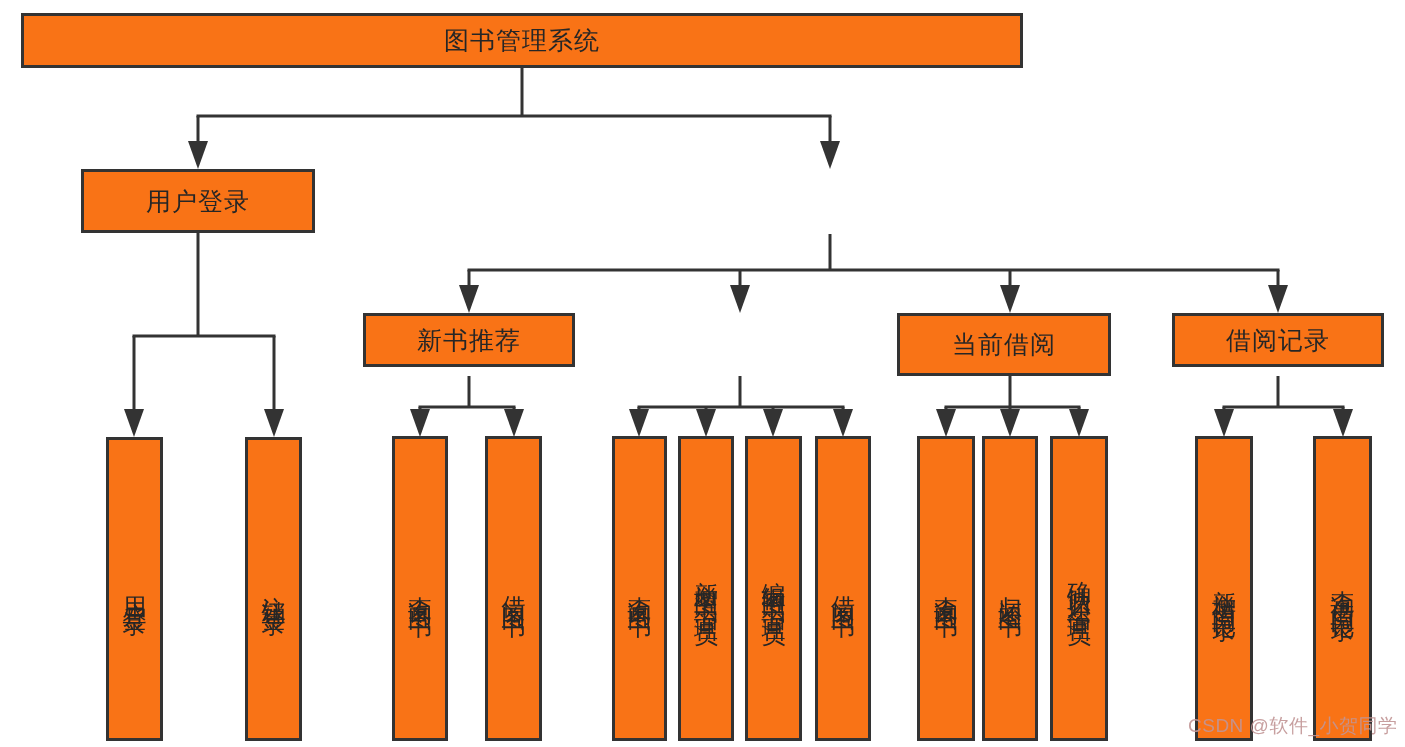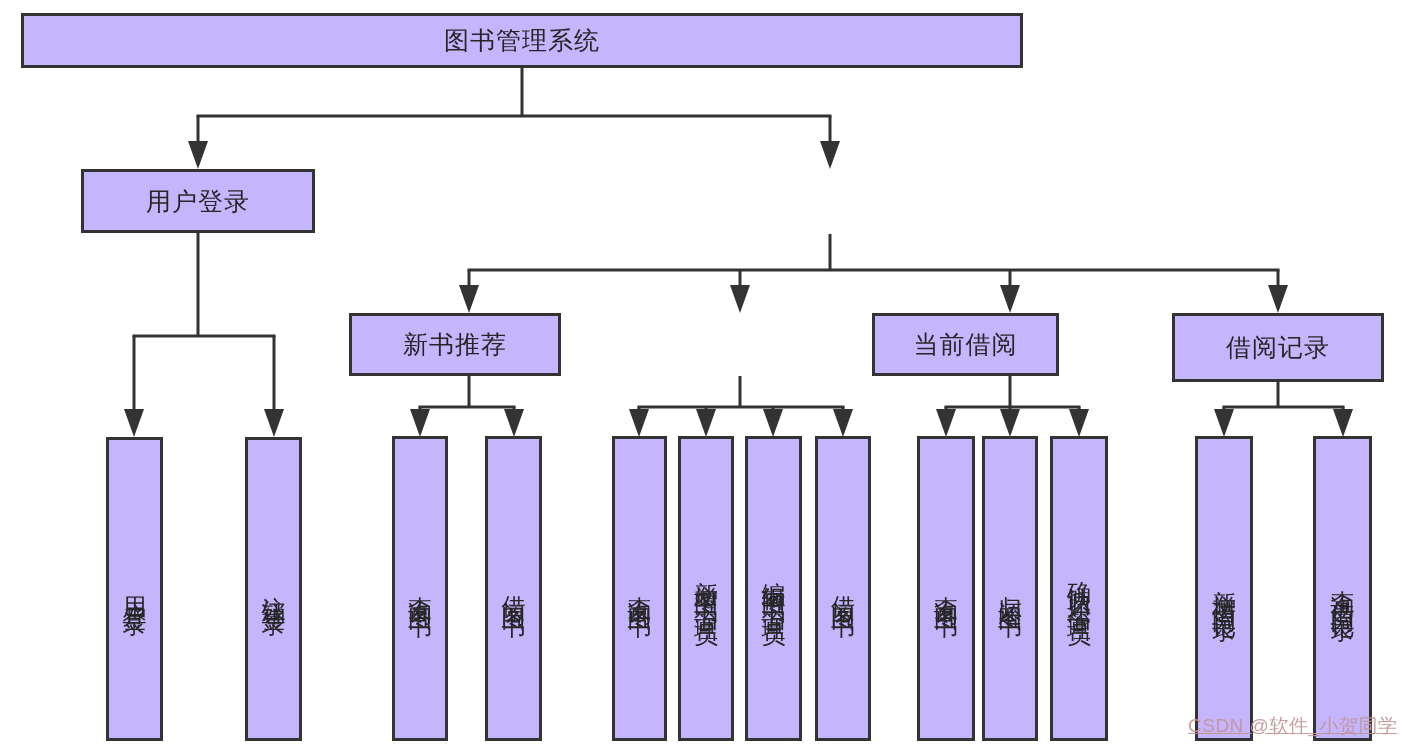--- a/index.html
+++ b/index.html
@@ -25,7 +25,7 @@
     position: absolute;
     box-sizing: border-box;
     border: 3px solid #333333;
-    background: #c4b5fd;
+    background: #f97316;
     display: flex;
     align-items: center;
     justify-content: center;

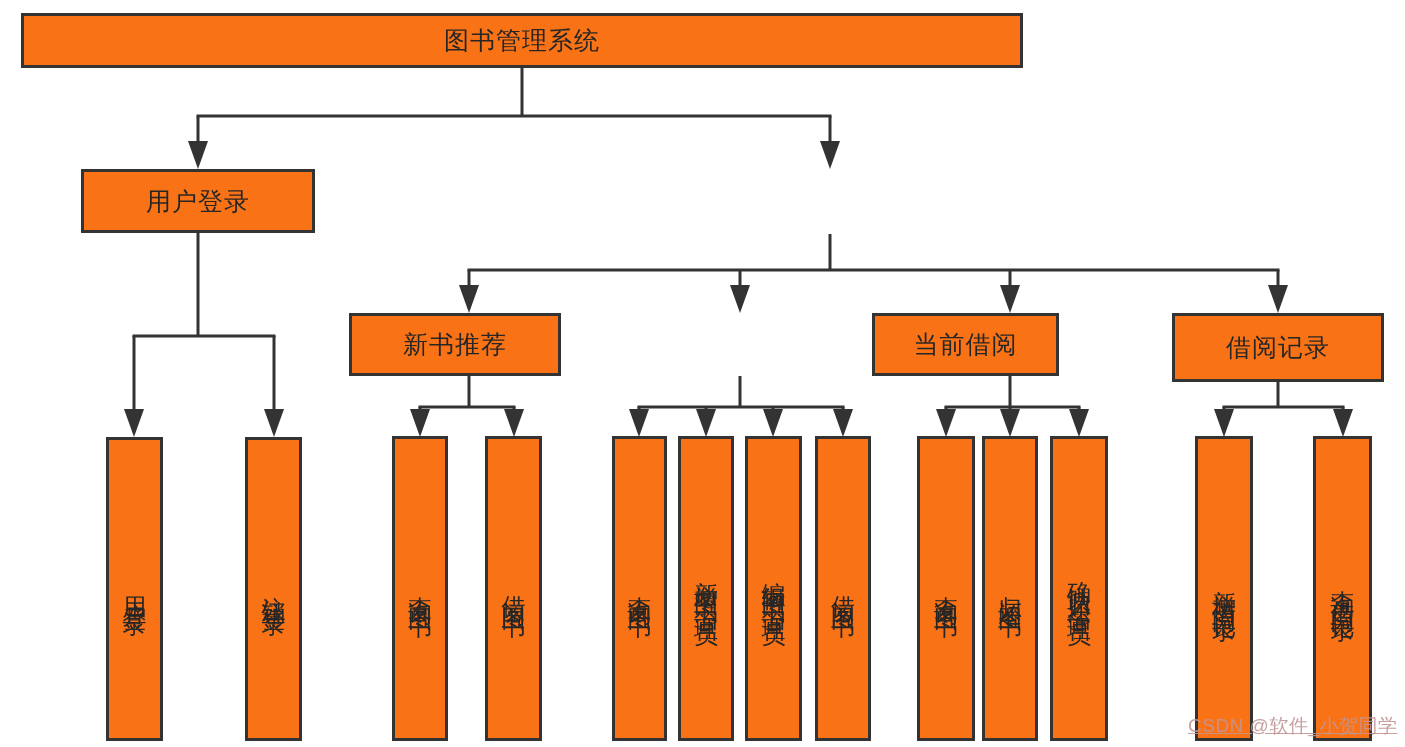--- a/index.html
+++ b/index.html
@@ -119,7 +119,7 @@
     <span class="hlabel">用户登录</span>
   </div>
 
-  <div class="box" style="left:349px;top:313px;width:212px;height:63px">
+  <div class="box" style="left:363px;top:313px;width:212px;height:54px">
     <span class="hlabel">新书推荐</span>
   </div>
   <div class="box" style="left:872px;top:313px;width:187px;height:63px">

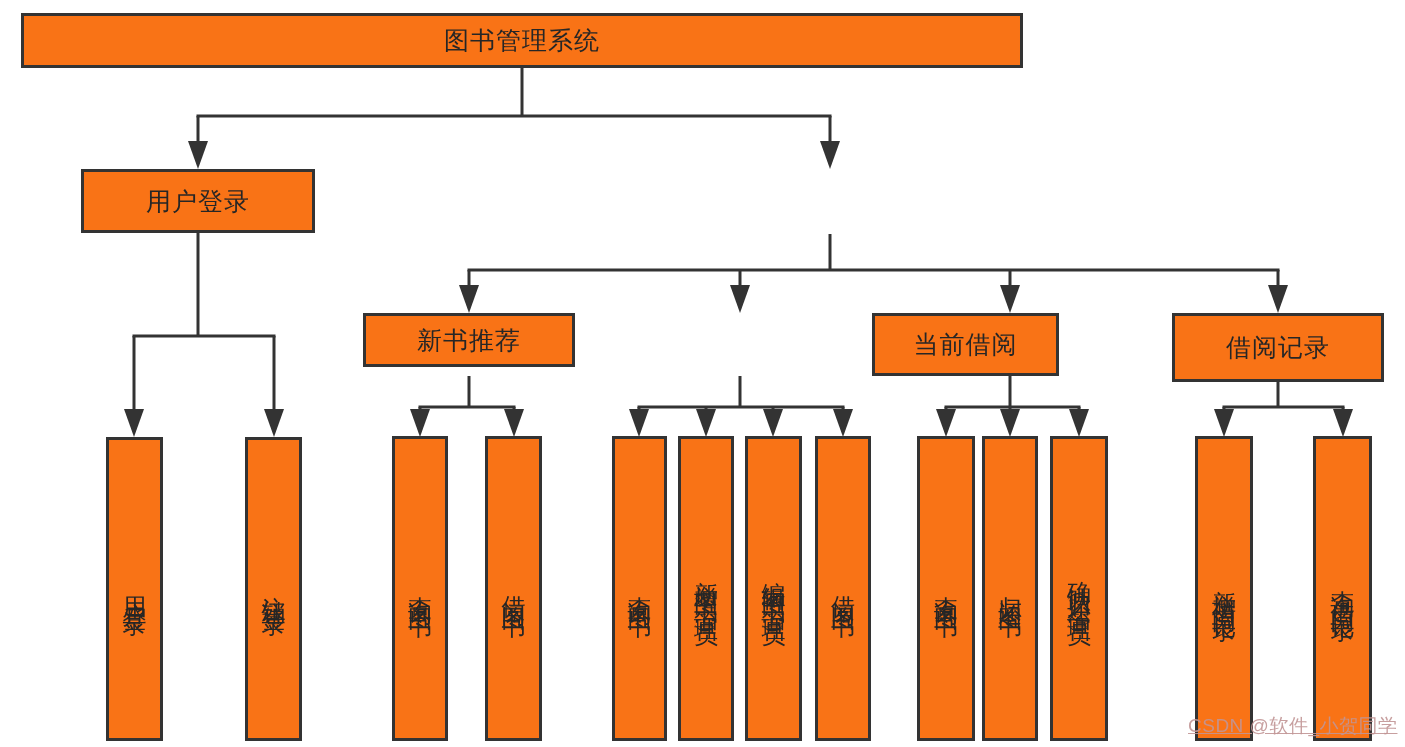--- a/index.html
+++ b/index.html
@@ -122,7 +122,7 @@
   <div class="box" style="left:363px;top:313px;width:212px;height:54px">
     <span class="hlabel">新书推荐</span>
   </div>
-  <div class="box" style="left:872px;top:313px;width:187px;height:63px">
+  <div class="box" style="left:897px;top:313px;width:214px;height:63px">
     <span class="hlabel">当前借阅</span>
   </div>
   <div class="box" style="left:1172px;top:313px;width:212px;height:69px">

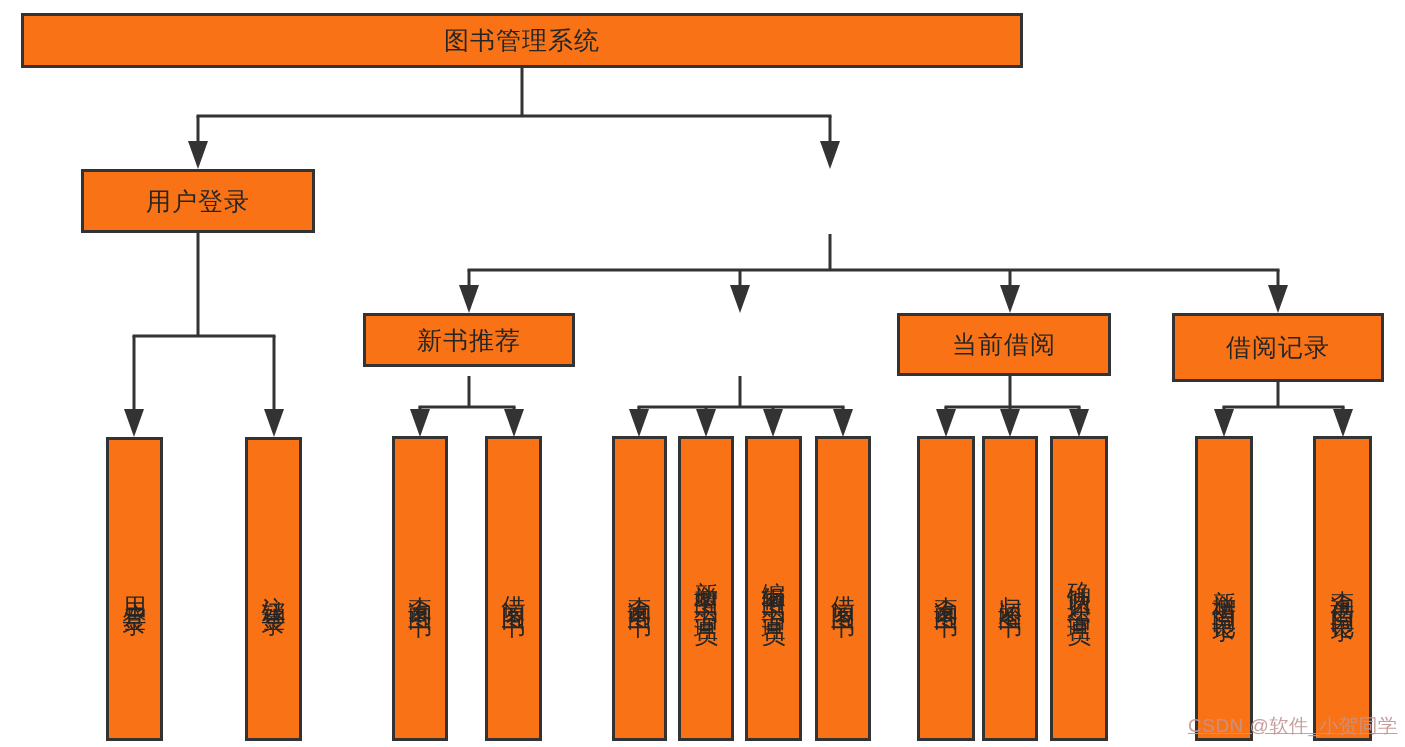--- a/index.html
+++ b/index.html
@@ -125,7 +125,7 @@
   <div class="box" style="left:897px;top:313px;width:214px;height:63px">
     <span class="hlabel">当前借阅</span>
   </div>
-  <div class="box" style="left:1172px;top:313px;width:212px;height:69px">
+  <div class="box" style="left:1172px;top:313px;width:212px;height:54px">
     <span class="hlabel">借阅记录</span>
   </div>
 

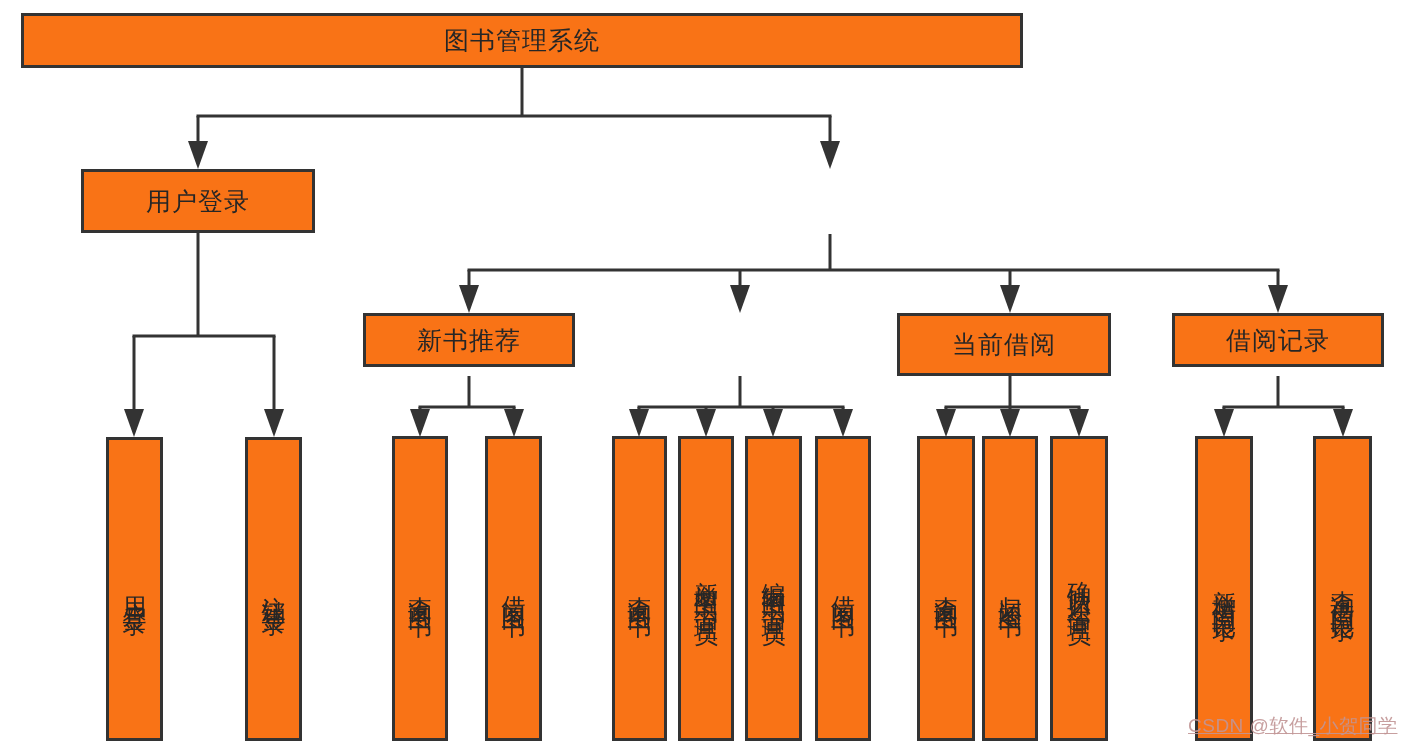--- a/index.html
+++ b/index.html
@@ -55,7 +55,6 @@
     color: rgba(193, 149, 149, 0.9);
     white-space: nowrap;
     z-index: 3;
-    text-decoration: underline;
   }
 </style>
 </head>

